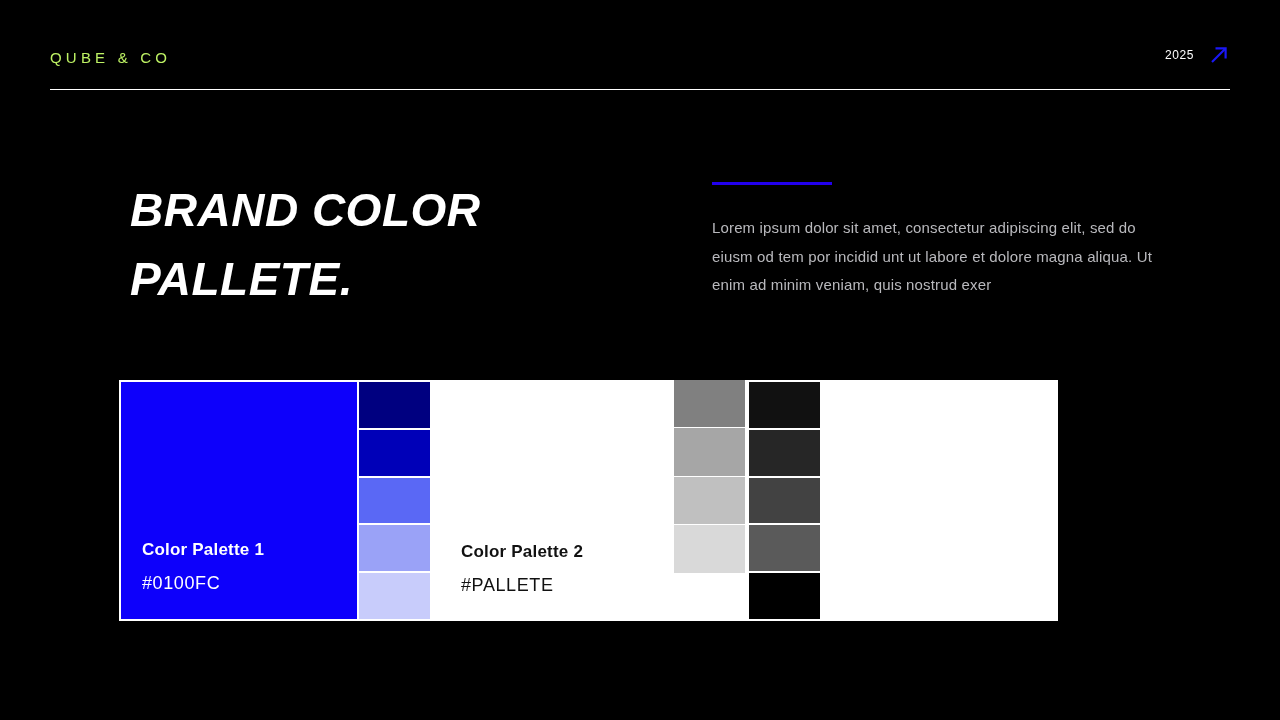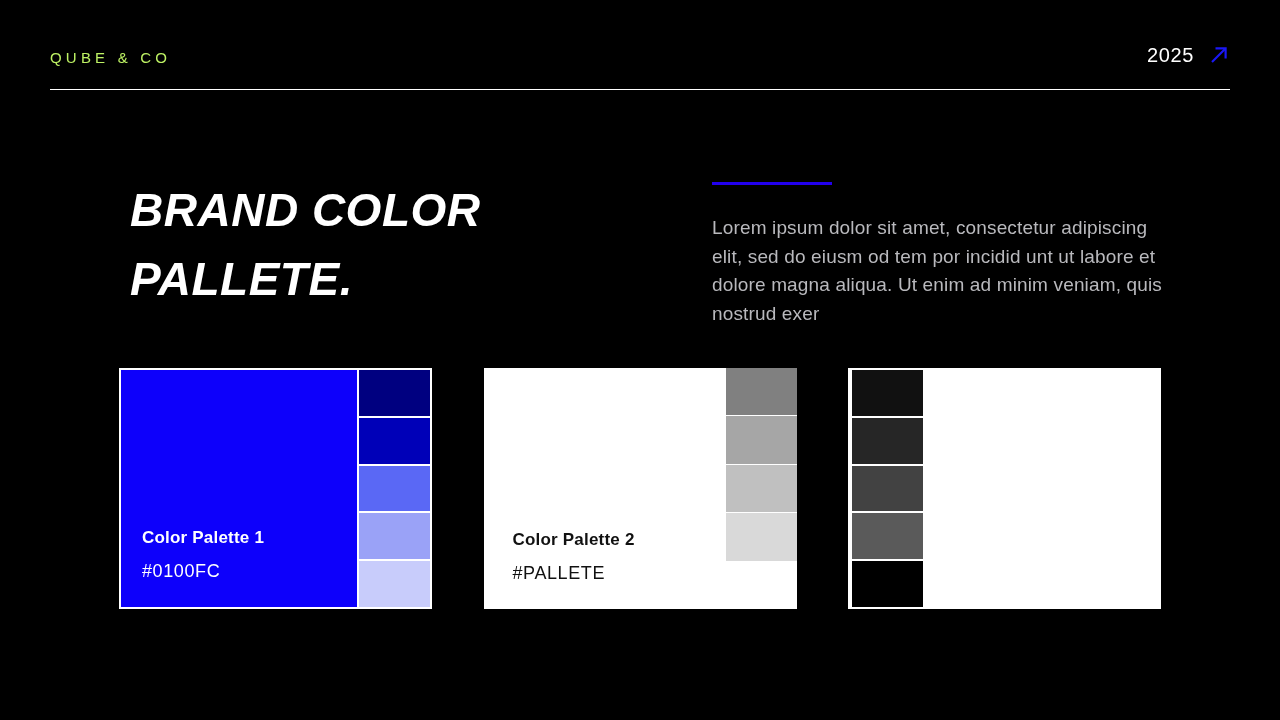--- a/index.html
+++ b/index.html
@@ -31,7 +31,7 @@
   }
   .year {
     color:#ffffff;
-    font-size:20px; font-weight:400;
+    font-size:12px; font-weight:400;
     letter-spacing:0.6px;
     line-height:22px;
   }

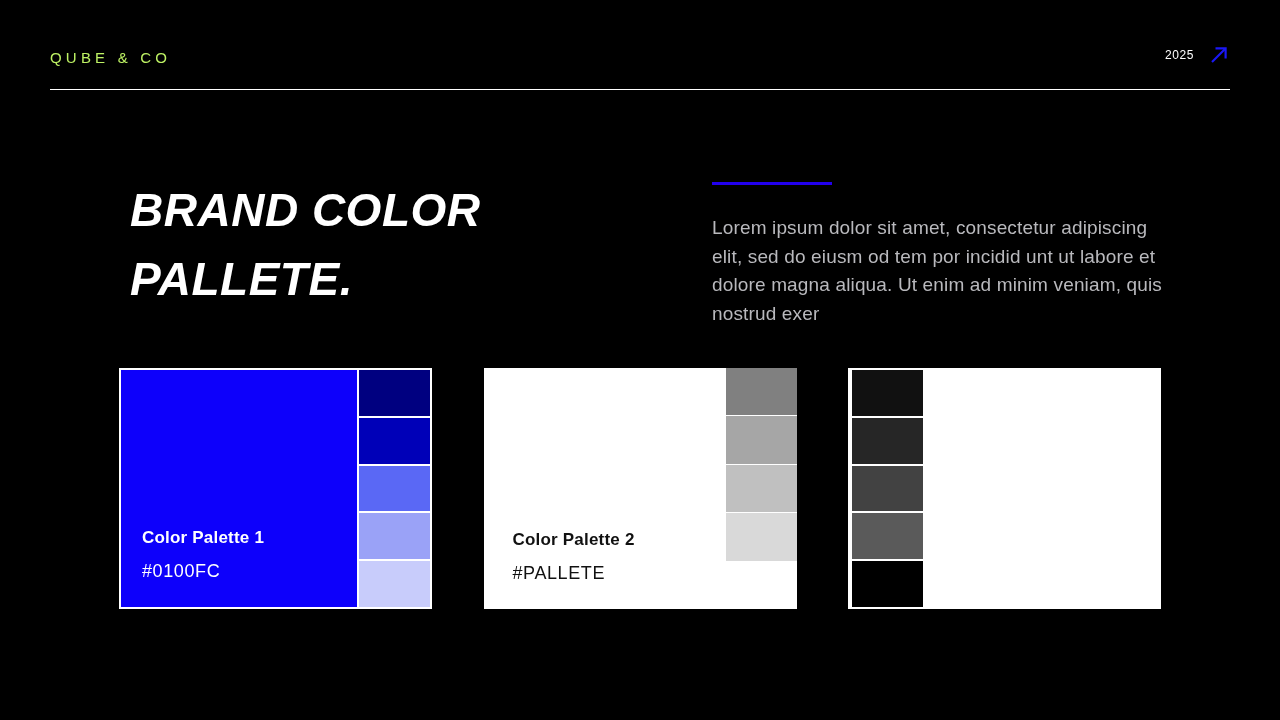--- a/index.html
+++ b/index.html
@@ -58,7 +58,7 @@
   .accent-bar { width:120px; height:3px; background:#2200ee; margin-bottom:29px; }
   .intro-text {
     color:#b9b9bd;
-    font-size:19px;
+    font-size:15px;
     font-weight:400;
     line-height:28.6px;
     letter-spacing:0.15px;

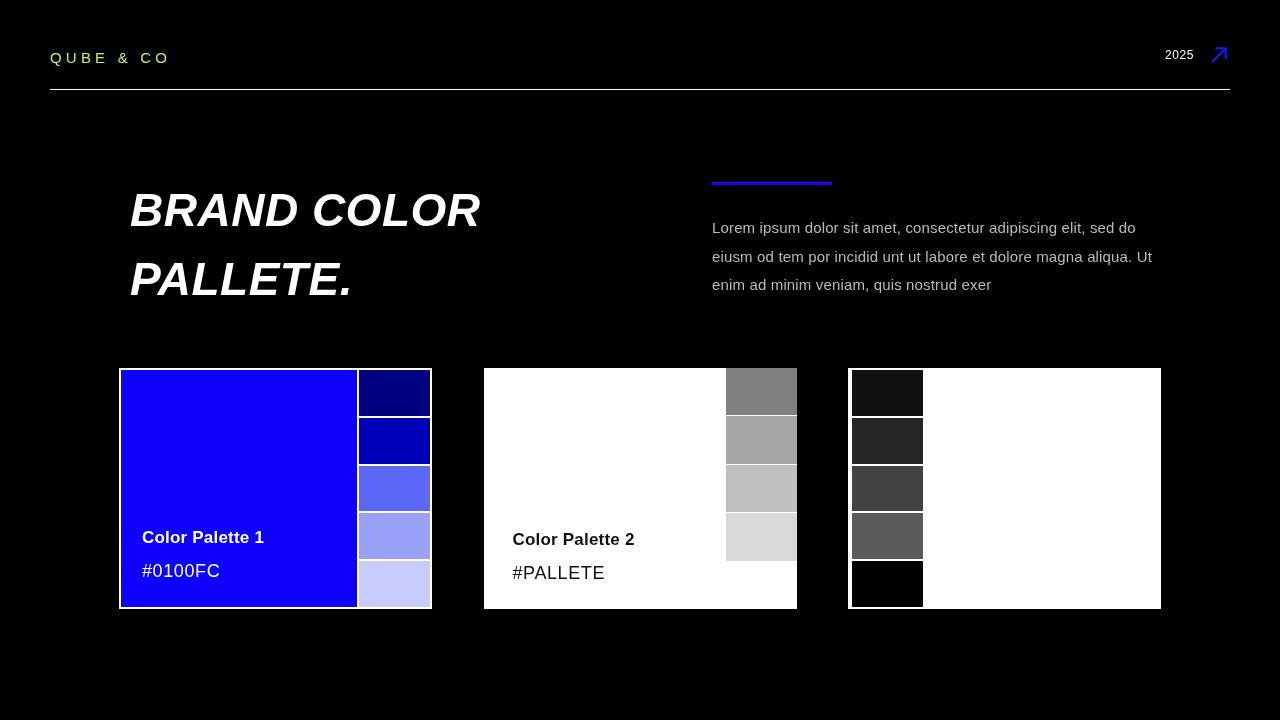--- a/index.html
+++ b/index.html
@@ -66,9 +66,9 @@
 
   
   .cards {
-    position:absolute; left:119px; top:368px;
+    position:absolute; left:119px; top:380px;
     width:1042px; height:241px;
-    display:flex; justify-content:space-between;
+    display:flex; 
   }
   .card {
     position:relative;

